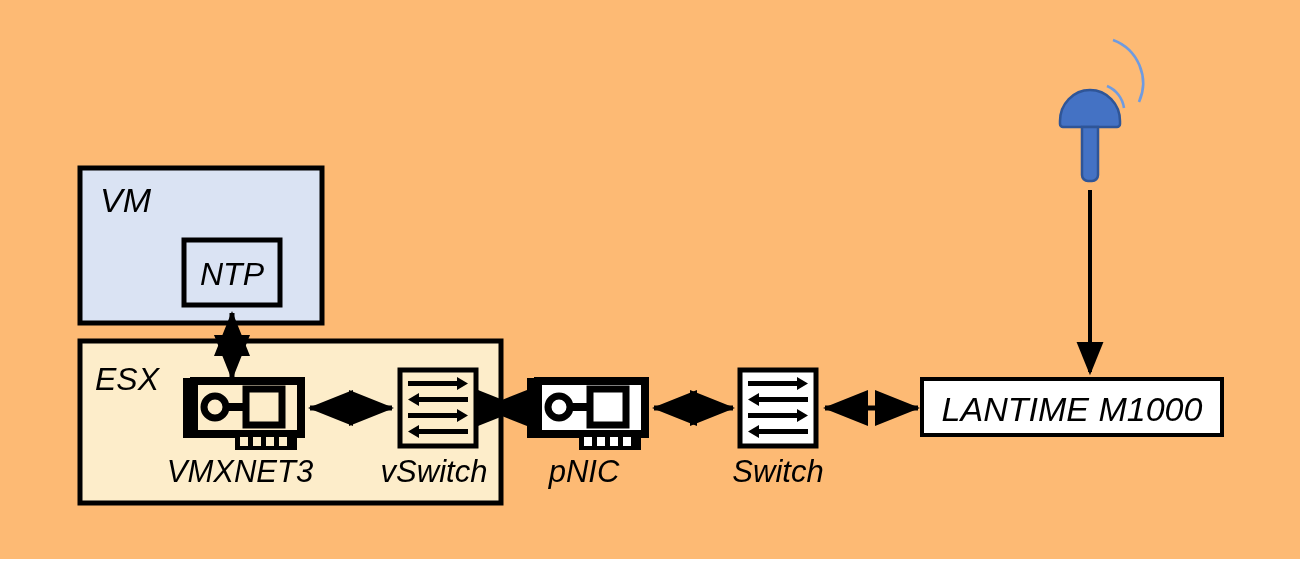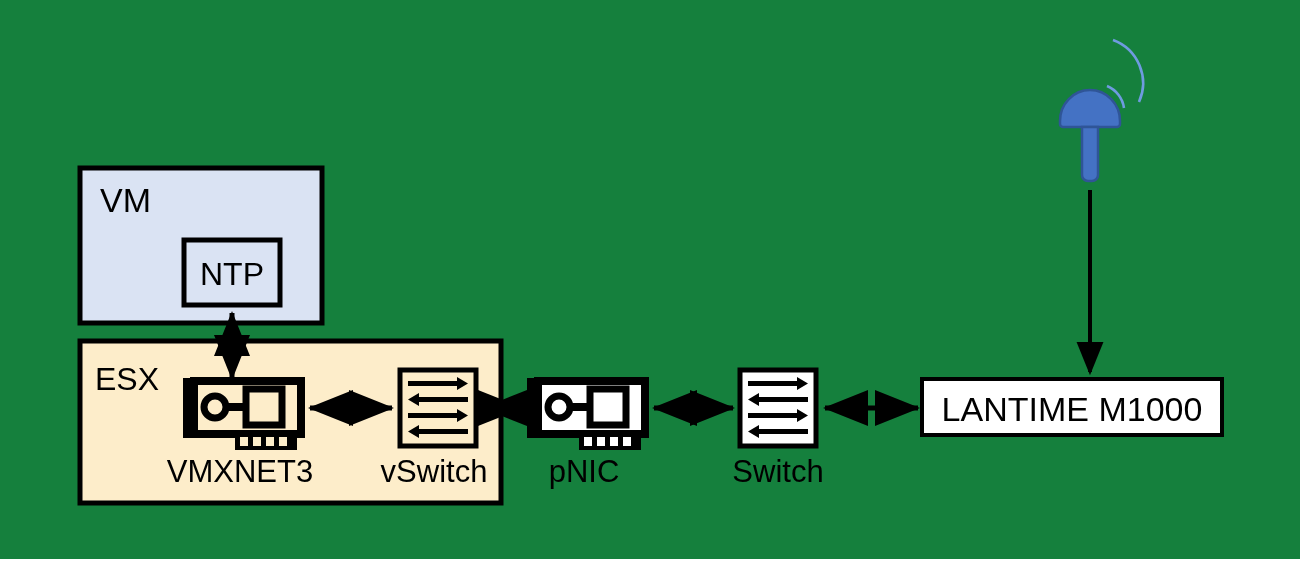--- a/index.html
+++ b/index.html
@@ -16,8 +16,9 @@
     position: relative;
     width: 1300px;
     height: 559px;
-    background: #15803d;
+    background: #fdba74;
     overflow: hidden;
+    font-style: italic;
   }
   #diagram-svg {
     position: absolute;

